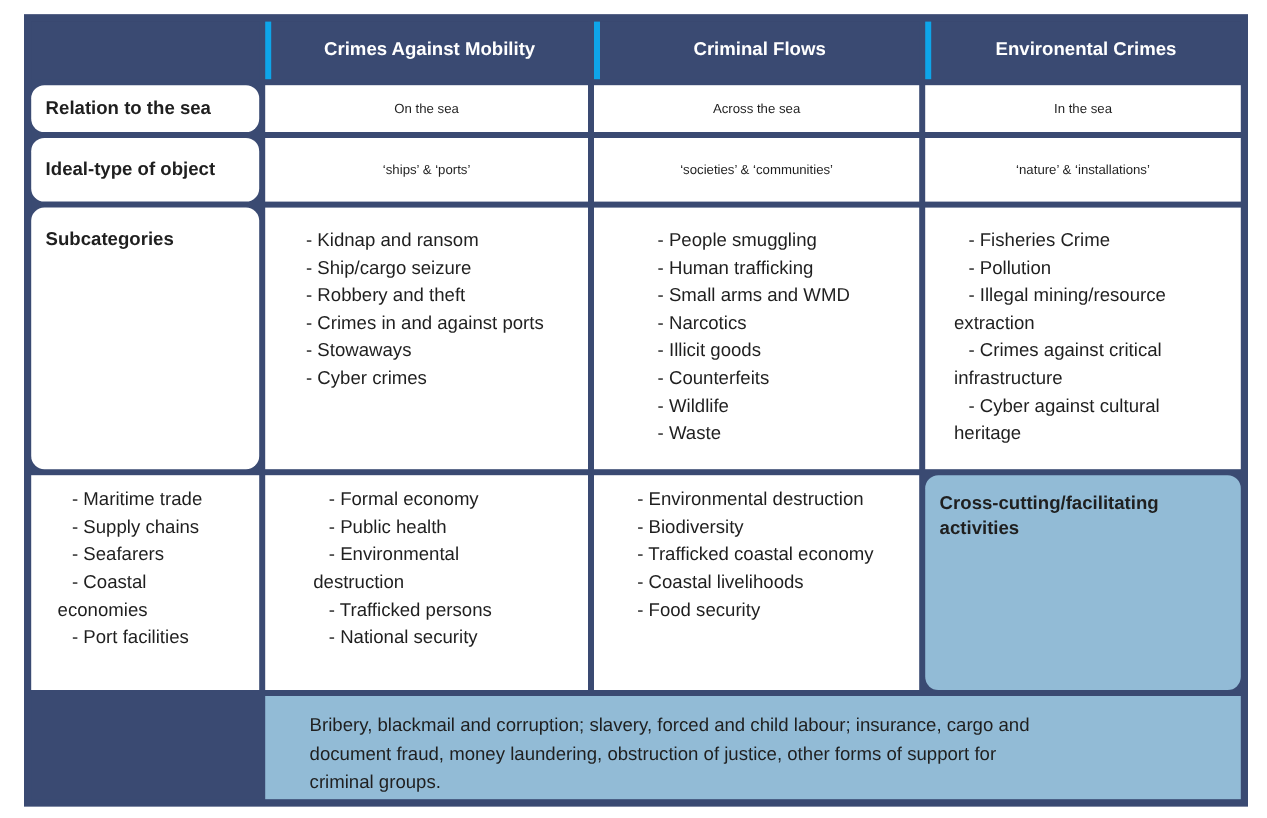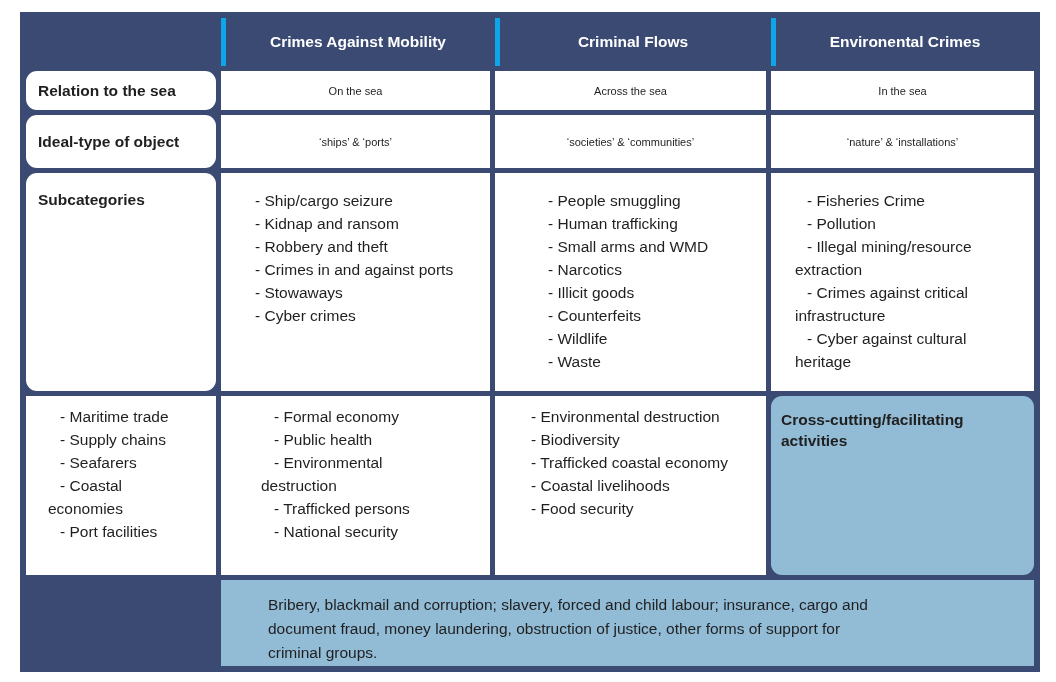--- a/index.html
+++ b/index.html
@@ -73,8 +73,8 @@
 
   <div class="cell lab vtop">Subcategories</div>
   <div class="cell listcell list-pad-a col2list">
+      <div class="li">- Kidnap and ransom</div>
       <div class="li">- Ship/cargo seizure</div>
-      <div class="li">- Kidnap and ransom</div>
       <div class="li">- Robbery and theft</div>
       <div class="li">- Crimes in and against ports</div>
       <div class="li">- Stowaways</div>

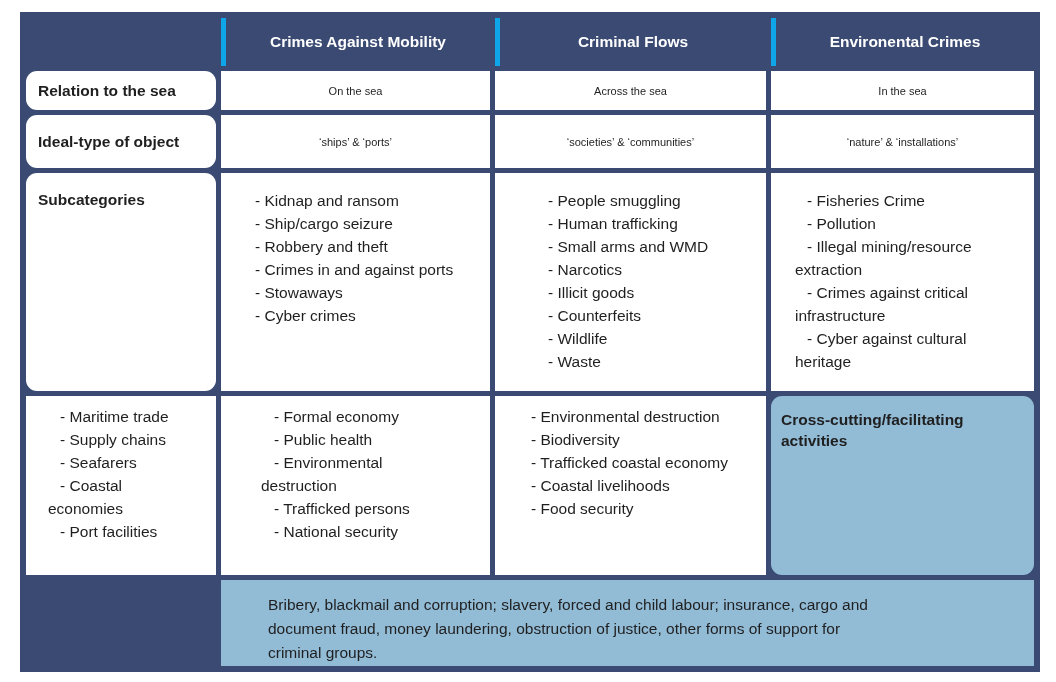--- a/index.html
+++ b/index.html
@@ -45,7 +45,7 @@
   .li{text-indent:12px;}
 
   
-  .foot{background:var(--lblue);padding-left:10px;}
+  .foot{background:var(--lblue);}
   .foot-label{padding-top:13px;}
   .foot-merged{grid-column:2 / 5;}
   .foot-text{max-width:612px; margin-left:37px; padding-top:13px;

